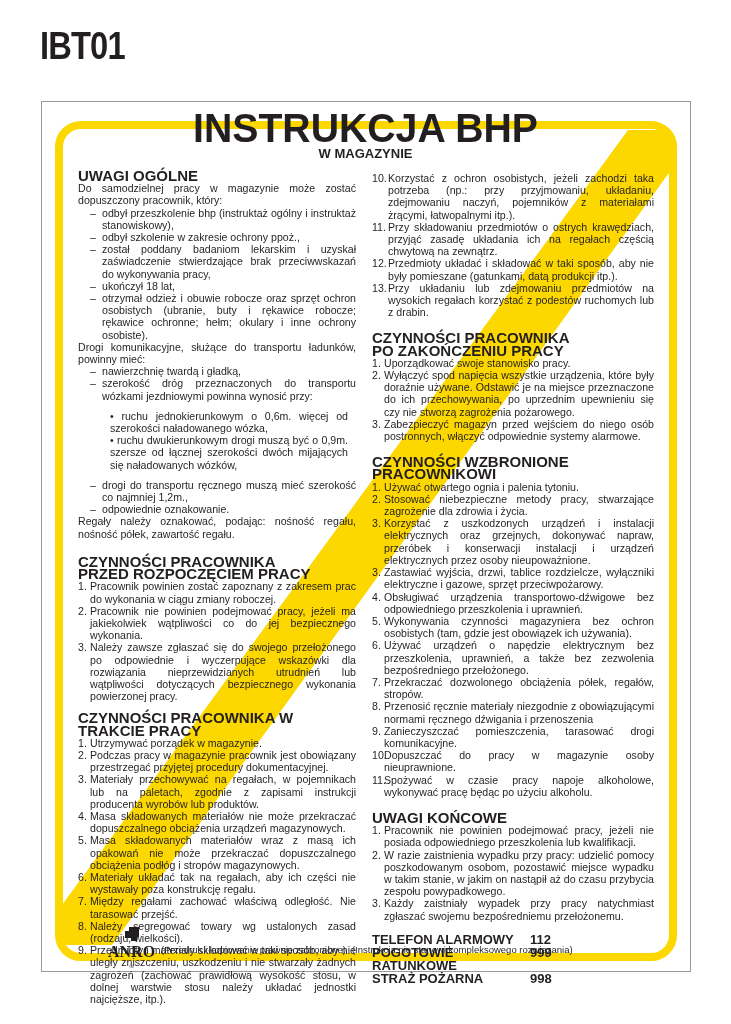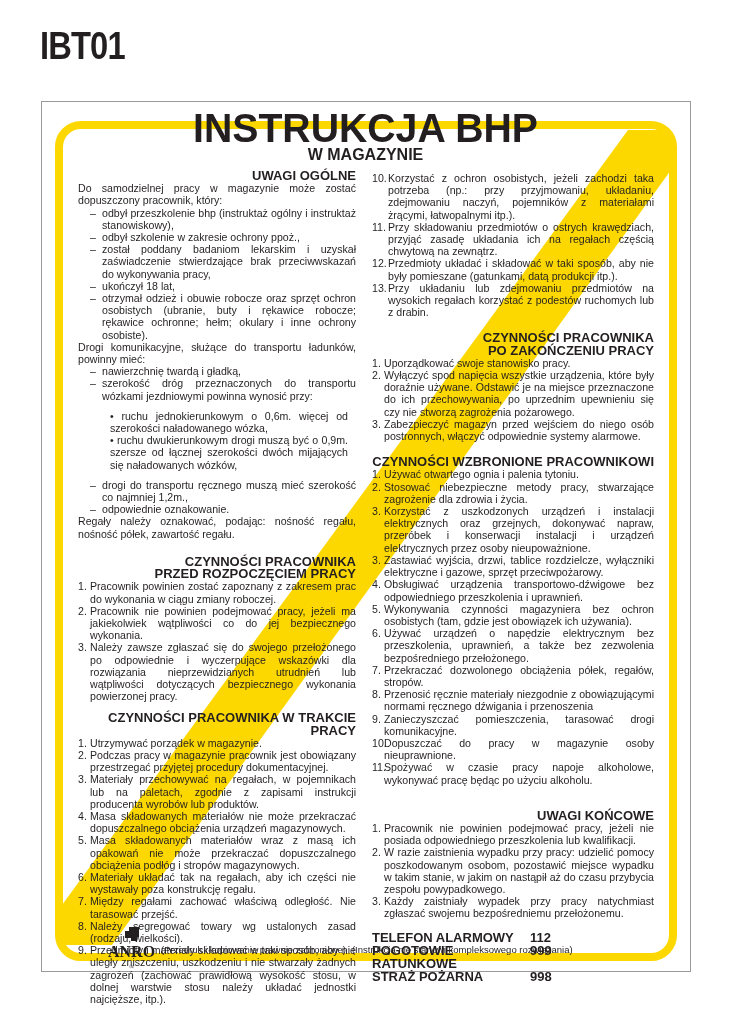--- a/index.html
+++ b/index.html
@@ -13,7 +13,7 @@
   svg.stripe { position:absolute; left:0; top:0; }
   .title { position:absolute; left:0; width:731px; top:106px; text-align:center; font-size:40px; font-weight:bold;
            letter-spacing:0px; font-family:"Liberation Sans", sans-serif; transform:scaleX(0.98); }
-  .subtitle { position:absolute; left:0; width:731px; top:146px; text-align:center; font-size:16px; font-weight:bold; }
+  .subtitle { position:absolute; left:0; width:731px; top:146px; text-align:center; font-size:13px; font-weight:bold; }
   .col { position:absolute; font-size:10.6px; line-height:12.2px; text-align:justify; }
   .col.left { left:78px; top:170px; width:278px; }
   .col.right { left:372px; top:172px; width:282px; }

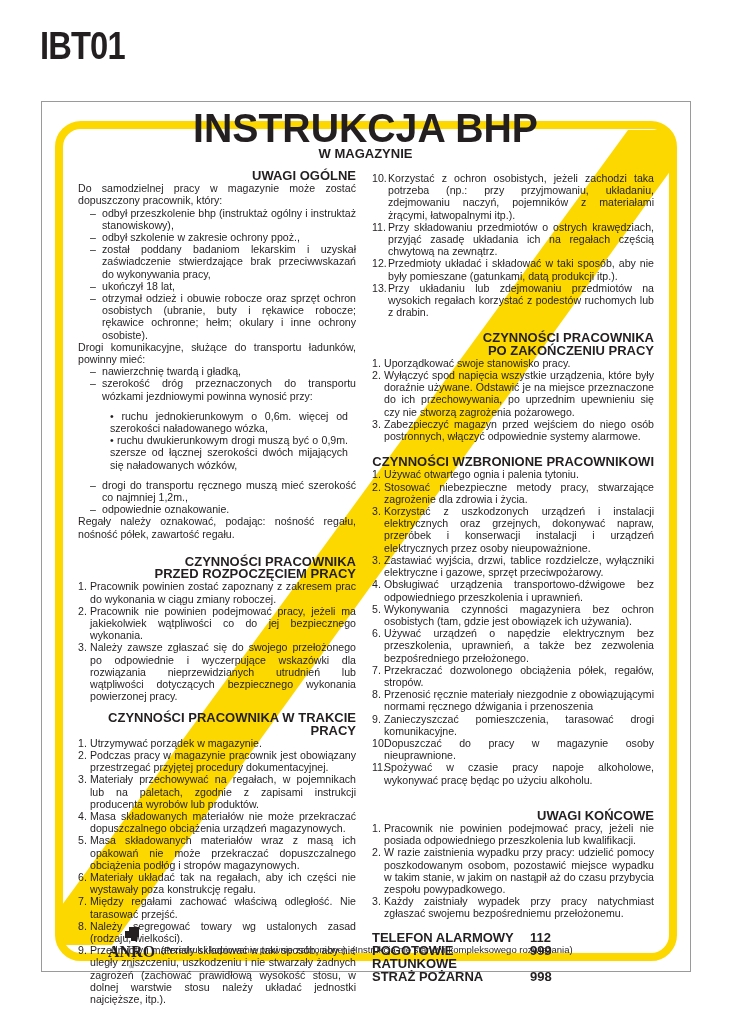--- a/index.html
+++ b/index.html
@@ -17,7 +17,7 @@
   .col { position:absolute; font-size:10.6px; line-height:12.2px; text-align:justify; }
   .col.left { left:78px; top:170px; width:278px; }
   .col.right { left:372px; top:172px; width:282px; }
-  h3 { margin:0; font-size:13px; font-weight:bold; text-align:right; line-height:12.2px; }
+  h3 { margin:0; font-size:15px; font-weight:bold; text-align:left; line-height:12.2px; }
   .sec { margin-top:10px; }
   p { margin:0; }
   ul.dash { list-style:none; margin:0; padding:0 0 0 12px; }

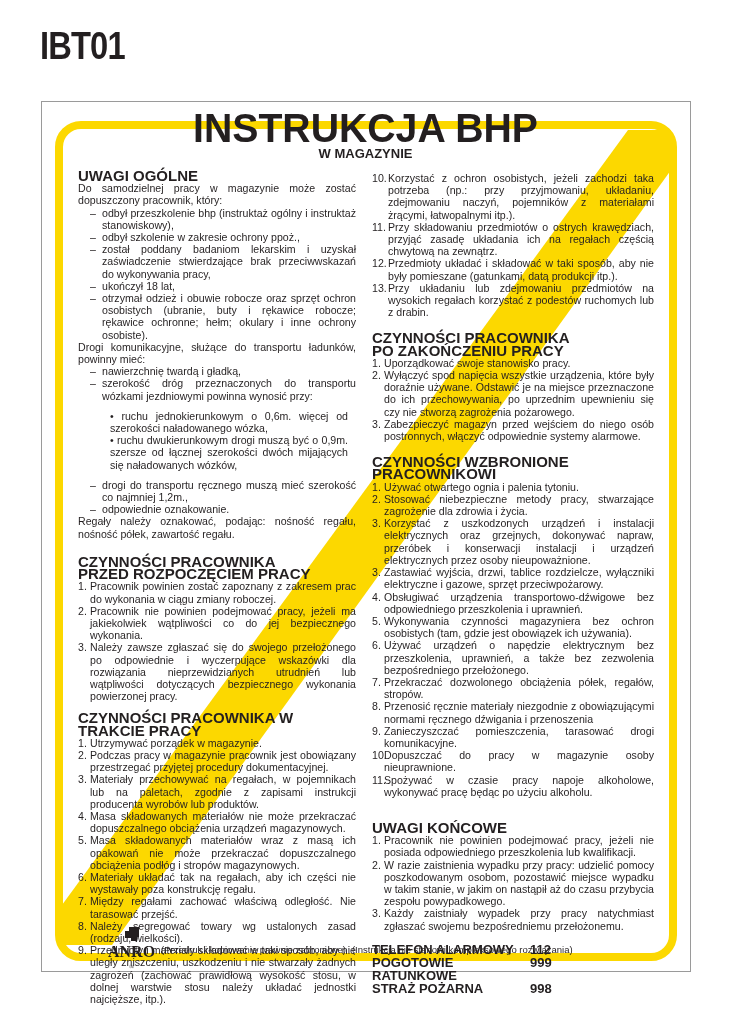--- a/index.html
+++ b/index.html
@@ -141,7 +141,7 @@
     </ol>
   </div>
 
-  <div class="sec" style="margin-top:24px">
+  <div class="sec" style="margin-top:14px">
     <h3>UWAGI KOŃCOWE</h3>
     <ol>
       <li><span class="n">1.</span><span>Pracownik nie powinien podejmować pracy, jeżeli nie posiada odpowiedniego przeszkolenia lub kwalifikacji.</span></li>

